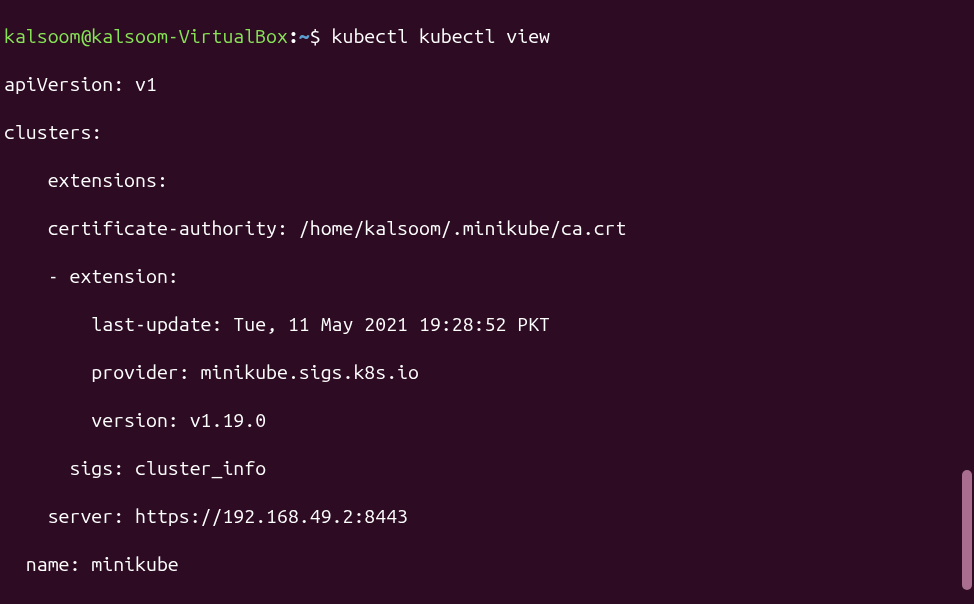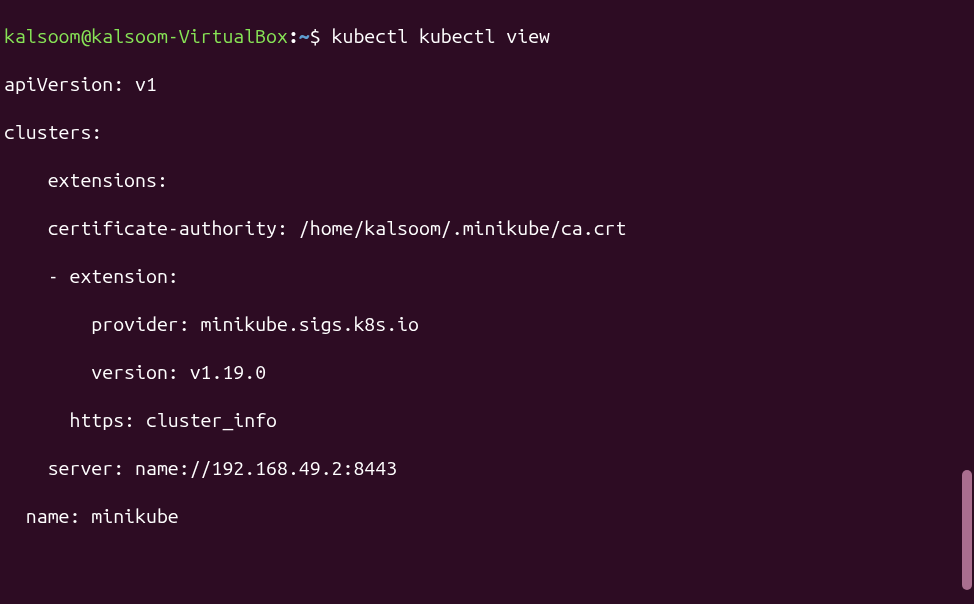--- a/index.html
+++ b/index.html
@@ -56,6 +56,7 @@
 <span class="line out">    extensions:</span>
 <span class="line out">    certificate-authority: /home/kalsoom/.minikube/ca.crt</span>
 <span class="line out">    - extension:</span>
+<span class="line out">        last-update: Tue, 11 May 2021 19:28:52 PKT</span>
 <span class="line out">        provider: minikube.sigs.k8s.io</span>
 <span class="line out">        version: v1.19.0</span>
 <span class="line out">      https: cluster_info</span>

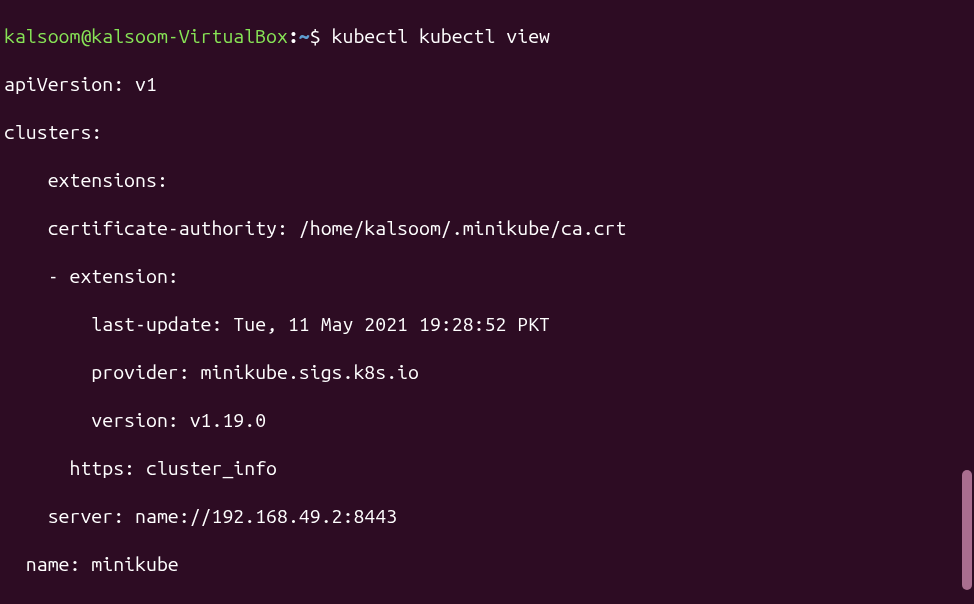--- a/index.html
+++ b/index.html
@@ -59,7 +59,7 @@
 <span class="line out">        last-update: Tue, 11 May 2021 19:28:52 PKT</span>
 <span class="line out">        provider: minikube.sigs.k8s.io</span>
 <span class="line out">        version: v1.19.0</span>
-<span class="line out">      https: cluster_info</span>
+<span class="line out">      sigs: cluster_info</span>
 <span class="line out">    server: name://192.168.49.2:8443</span>
 <span class="line out">  name: minikube</span>
 

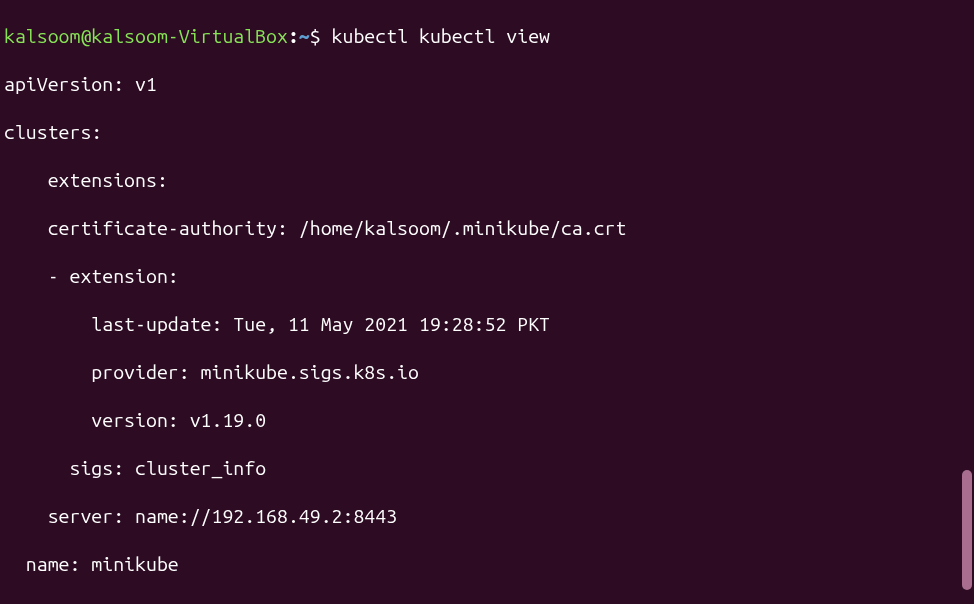--- a/index.html
+++ b/index.html
@@ -60,7 +60,7 @@
 <span class="line out">        provider: minikube.sigs.k8s.io</span>
 <span class="line out">        version: v1.19.0</span>
 <span class="line out">      sigs: cluster_info</span>
-<span class="line out">    server: name://192.168.49.2:8443</span>
+<span class="line out">    server: https://192.168.49.2:8443</span>
 <span class="line out">  name: minikube</span>
 
 

